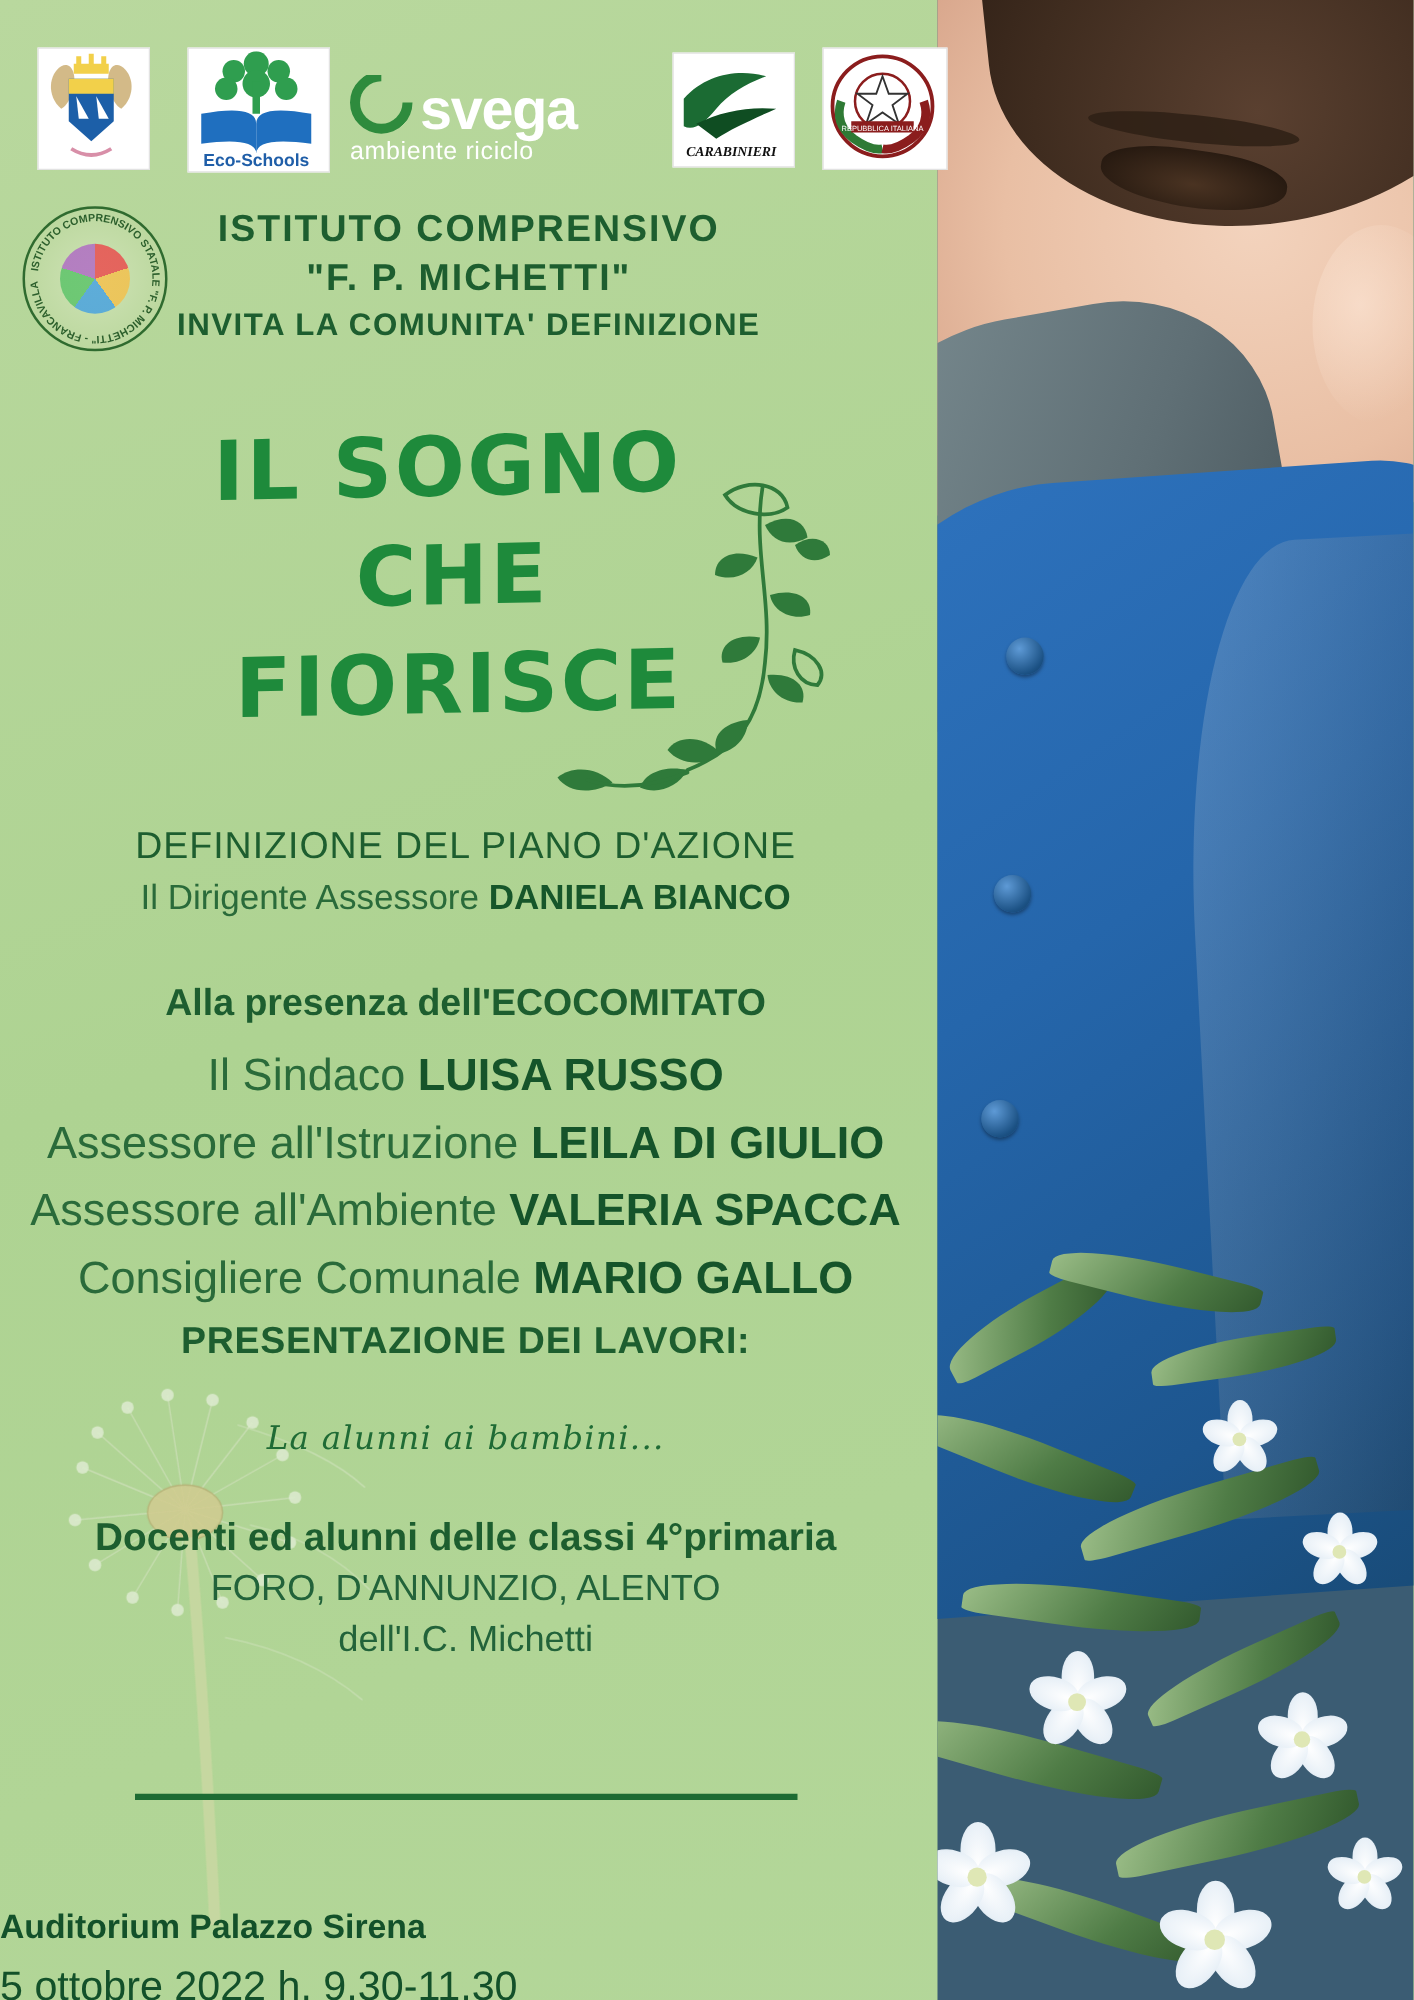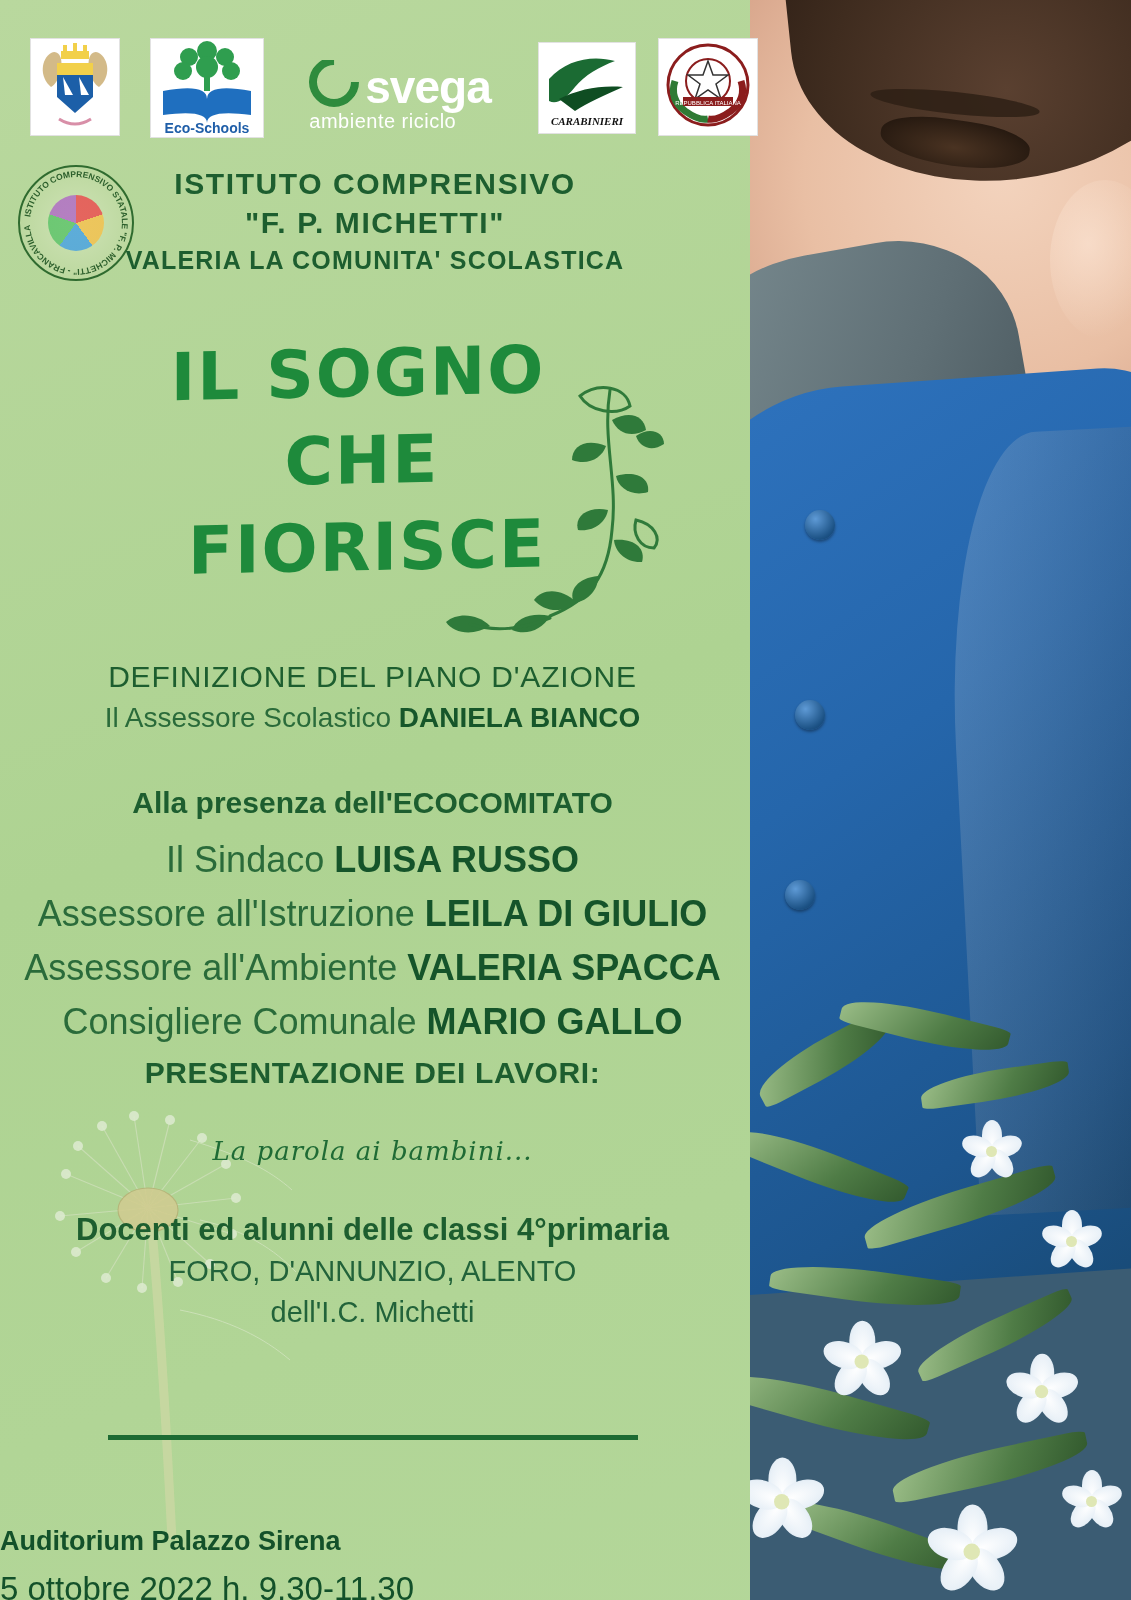--- a/index.html
+++ b/index.html
@@ -164,7 +164,7 @@
     border: 1px solid #e2e2e2;
     display: flex;
     align-items: center;
-    justify-content: center;
+    justify-content: flex-start;
     overflow: hidden;
   }
   .logo-comune { left: 6px; top: 8px; width: 88px; height: 96px; }

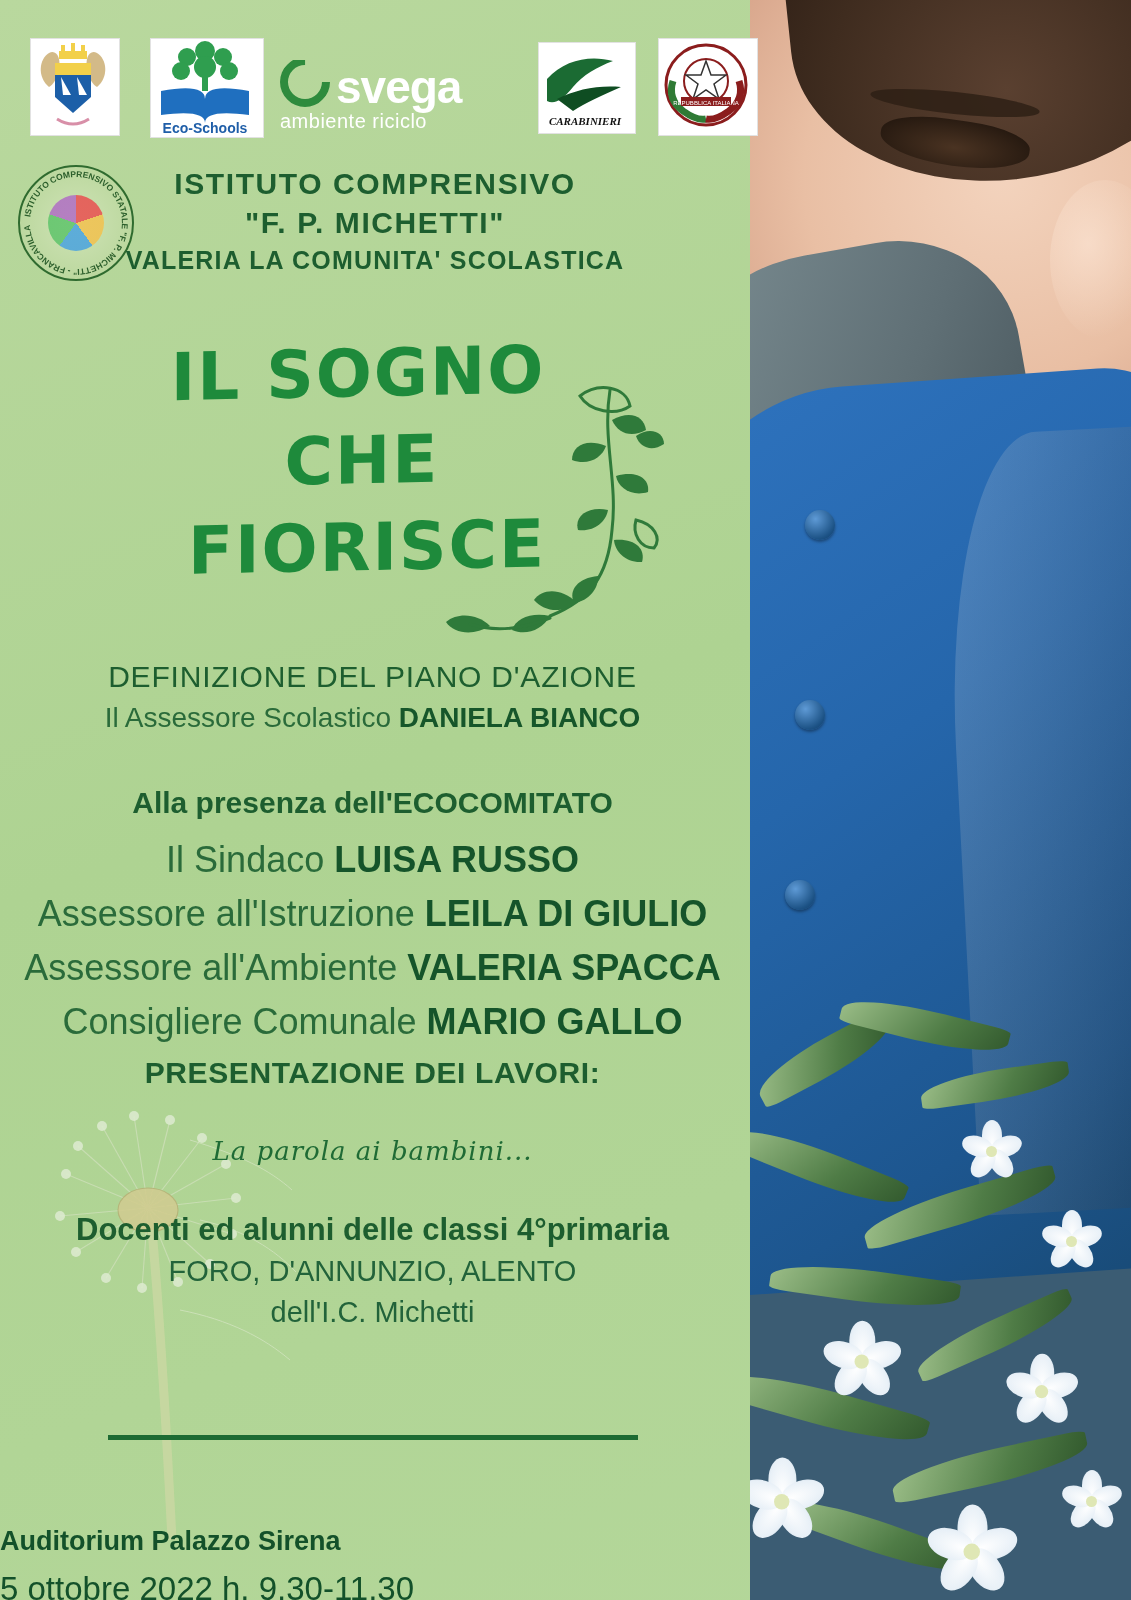--- a/index.html
+++ b/index.html
@@ -587,7 +587,7 @@
   <div class="header-text">
     <div class="l1">ISTITUTO COMPRENSIVO</div>
     <div class="l2">"F. P. MICHETTI"</div>
-    <div class="l3">VALERIA LA COMUNITA' SCOLASTICA</div>
+    <div class="l3">INVITA LA COMUNITA' DEFINIZIONE</div>
   </div>
 
   <div class="title">

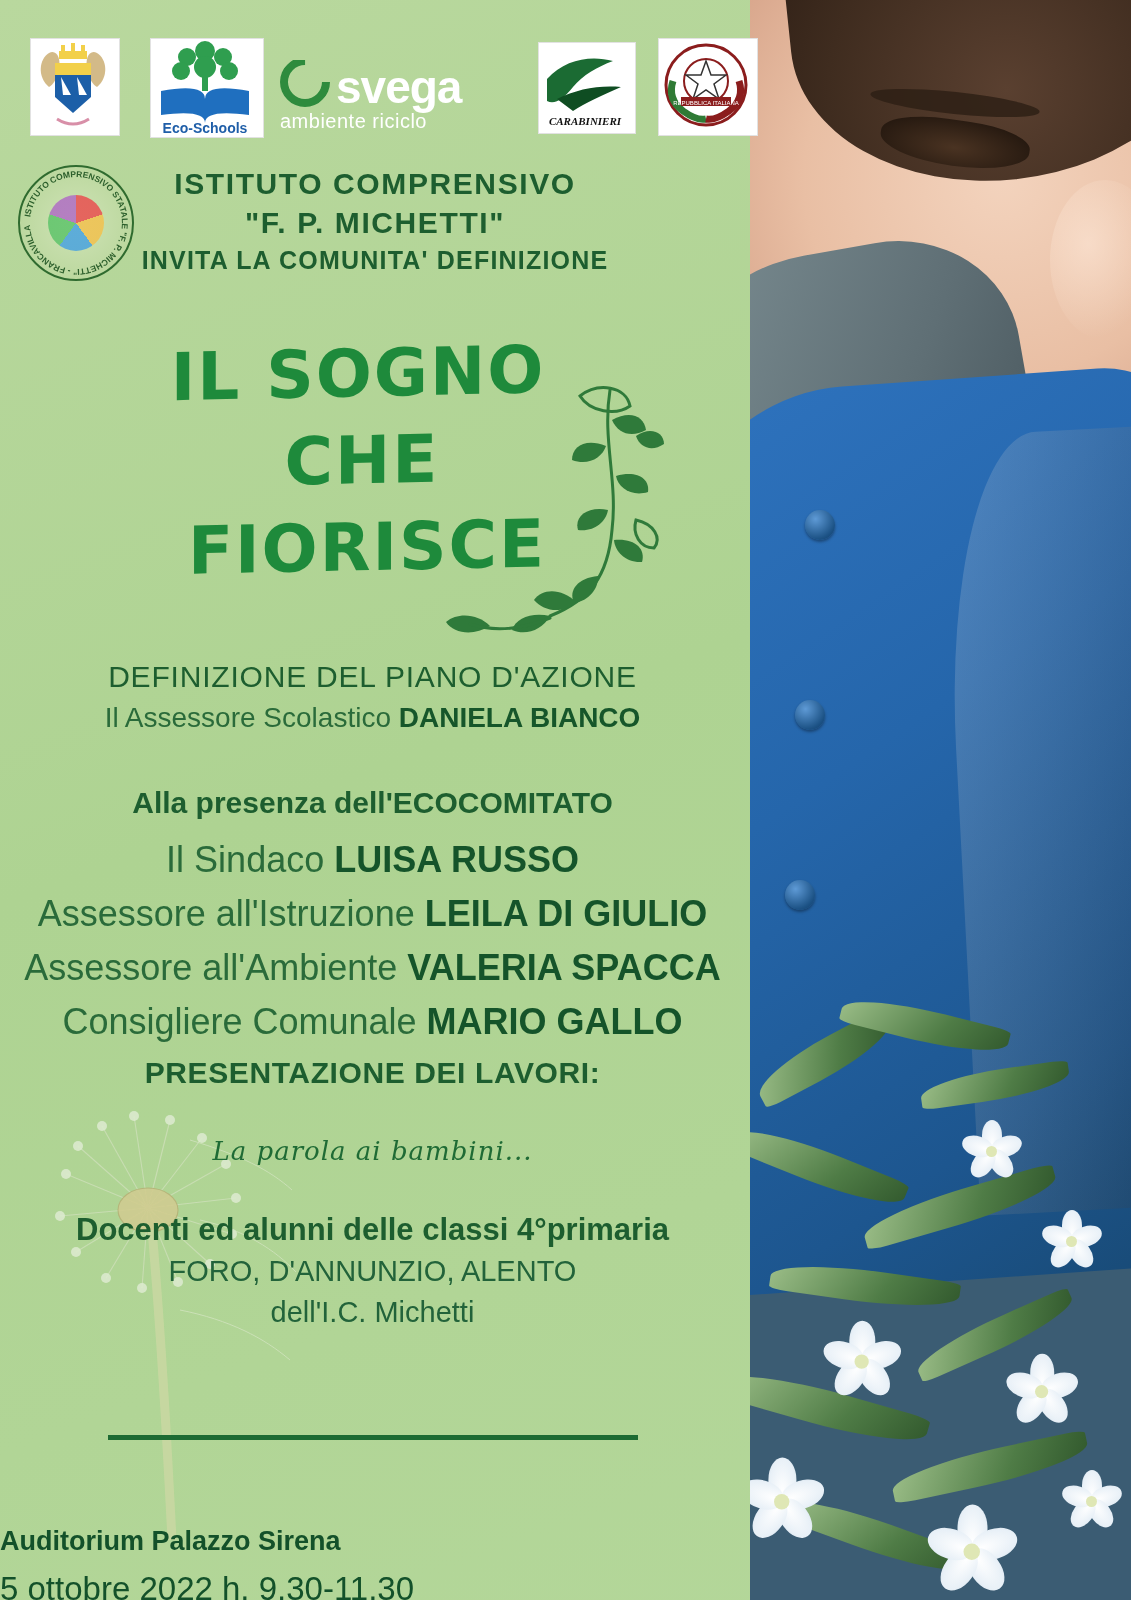--- a/index.html
+++ b/index.html
@@ -618,7 +618,7 @@
   <div class="body-block b-plan">
     <div class="hdr">DEFINIZIONE DEL PIANO D'AZIONE</div>
     <div class="sub">
-      <span>Il Assessore Scolastico</span>
+      <span>Il Dirigente Assessore</span>
       <b>DANIELA BIANCO</b>
     </div>
   </div>

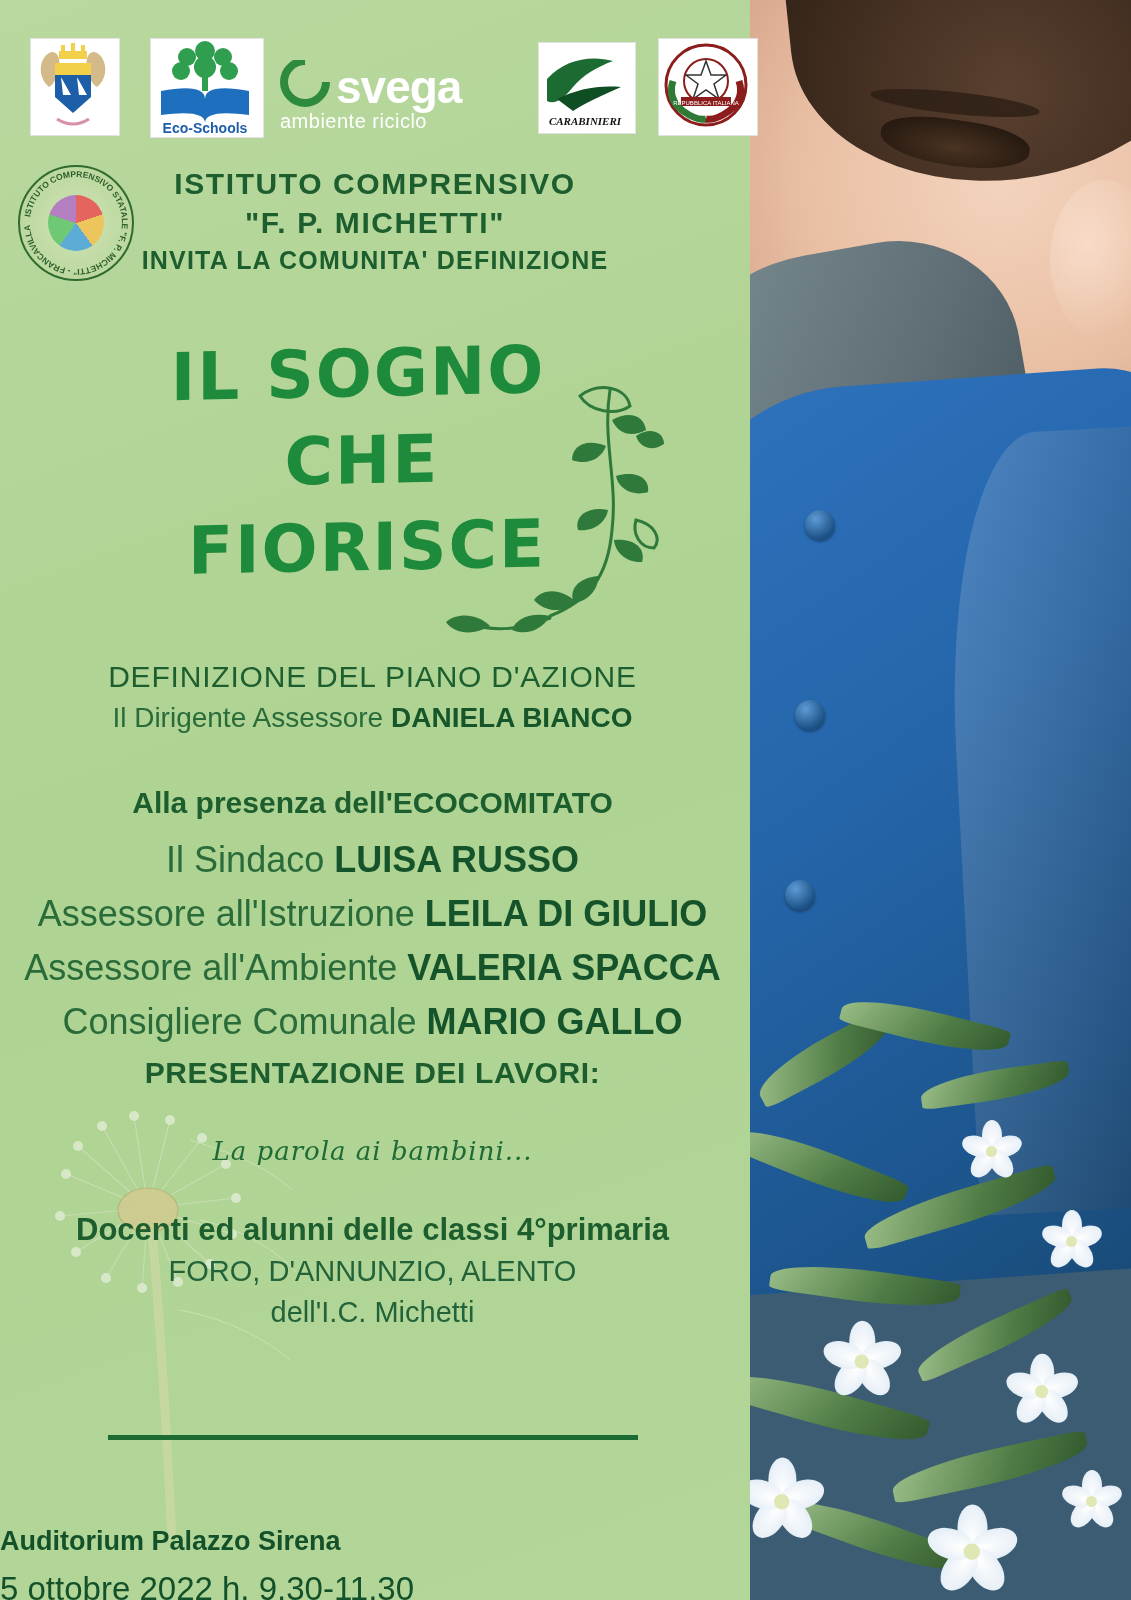--- a/index.html
+++ b/index.html
@@ -647,7 +647,7 @@
 
   <div class="body-block b-pres">
     <div class="hdr">PRESENTAZIONE DEI LAVORI:</div>
-    <div class="script">La parola ai bambini...</div>
+    <div class="script">La alunni ai bambini...</div>
     <div class="line1">Docenti ed alunni delle classi 4°primaria</div>
     <div class="line2">FORO, D'ANNUNZIO, ALENTO</div>
     <div class="line3">dell'I.C. Michetti</div>

